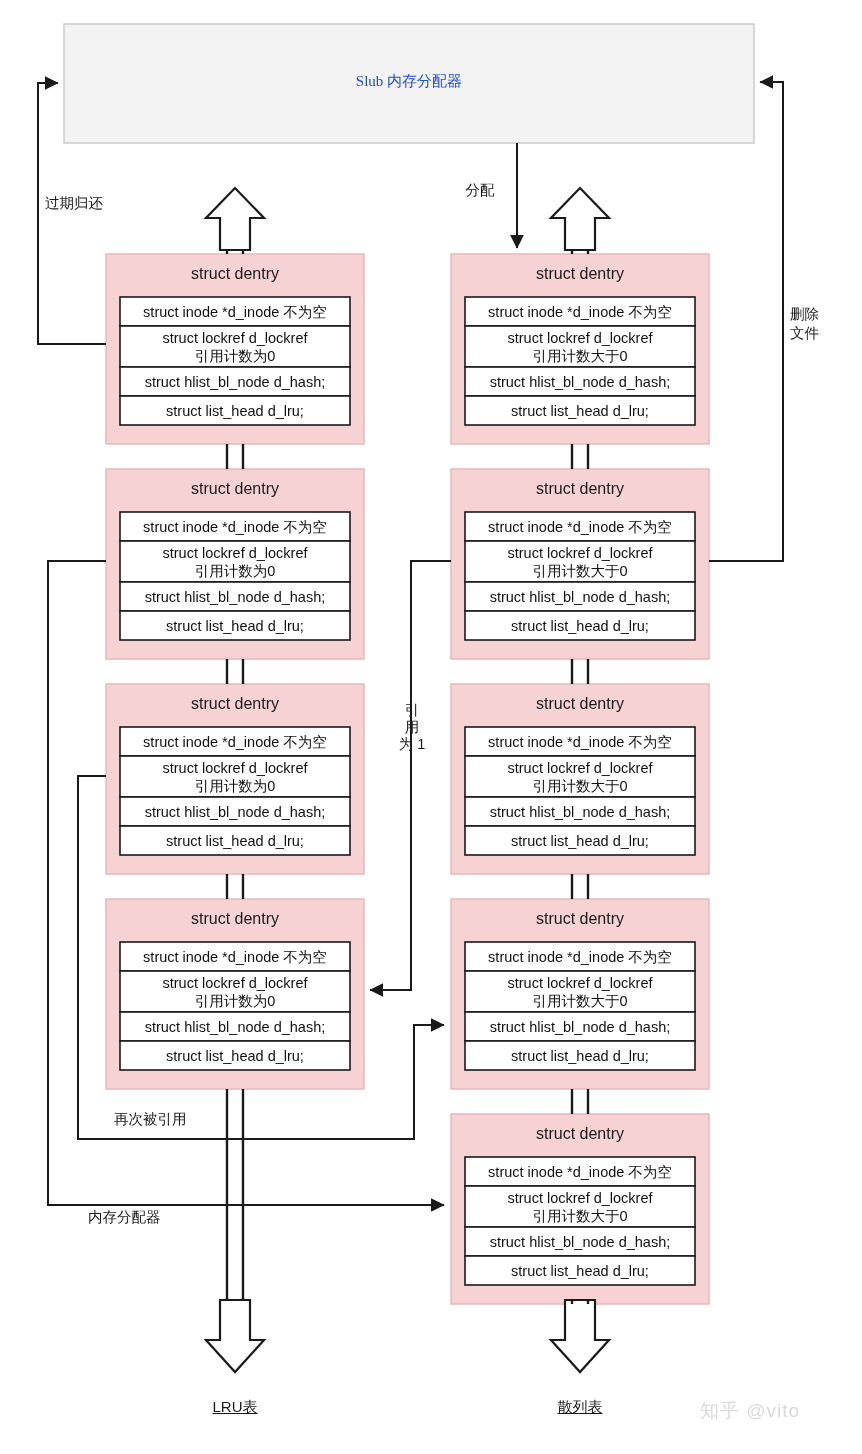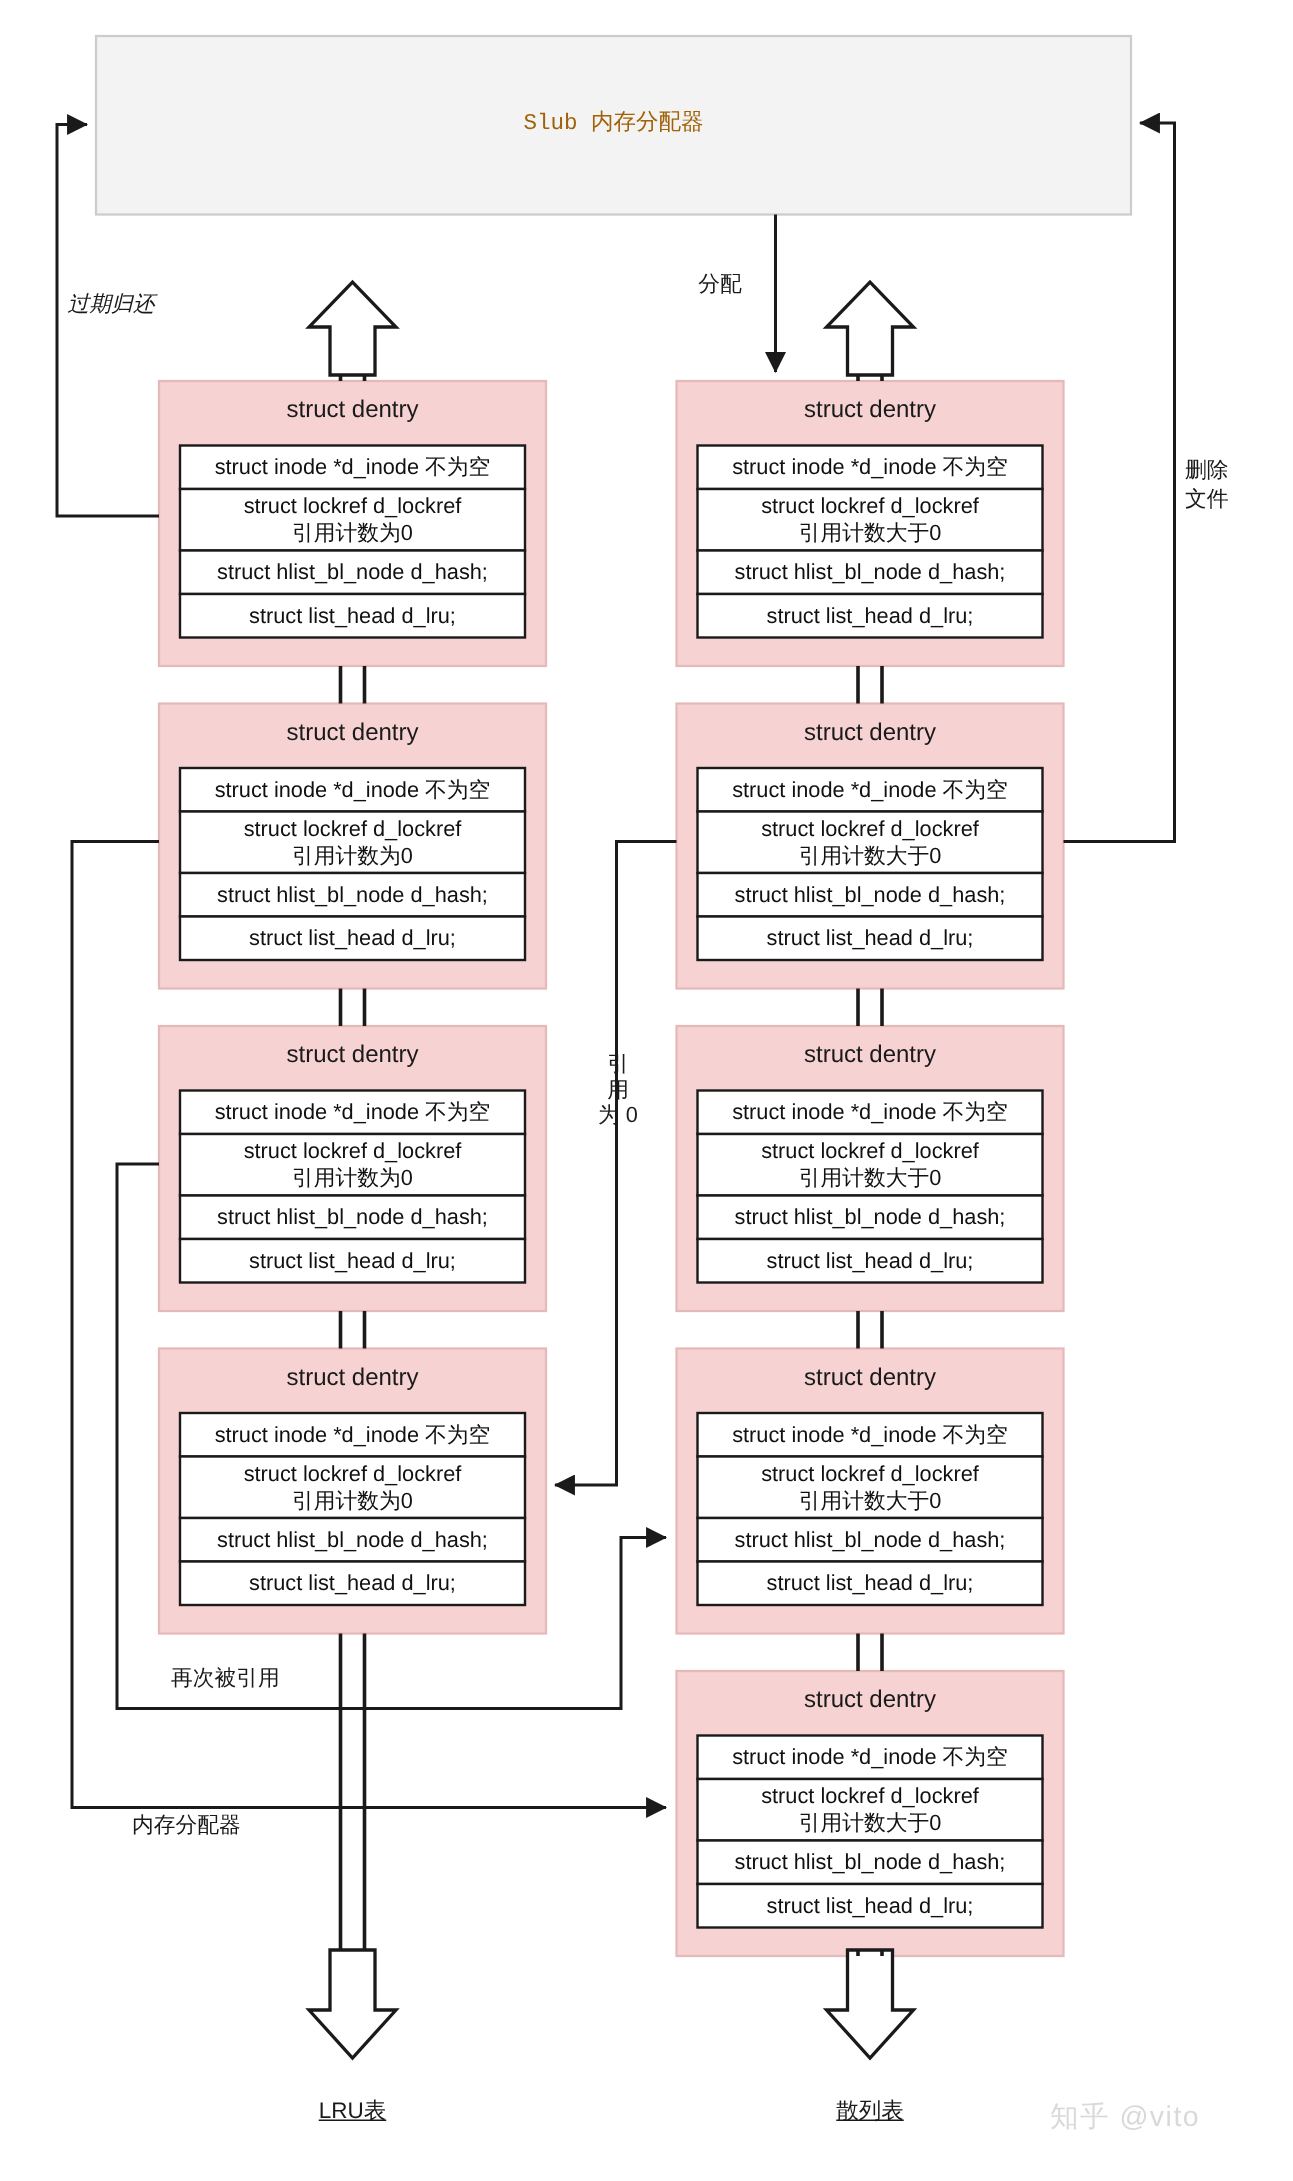--- a/index.html
+++ b/index.html
@@ -30,8 +30,8 @@
     text-decoration:underline;
   }
   .slub-label{
-    font-size:15px;color:#a16207;text-align:center;
-    font-family:Liberation Mono, monospace;
+    font-size:15px;color:#1d4ed8;text-align:center;
+    font-family:Liberation Serif, serif;
   }
   .vert-label{
     font-size:14.5px;color:#1a1a1a;text-align:center;line-height:17px;

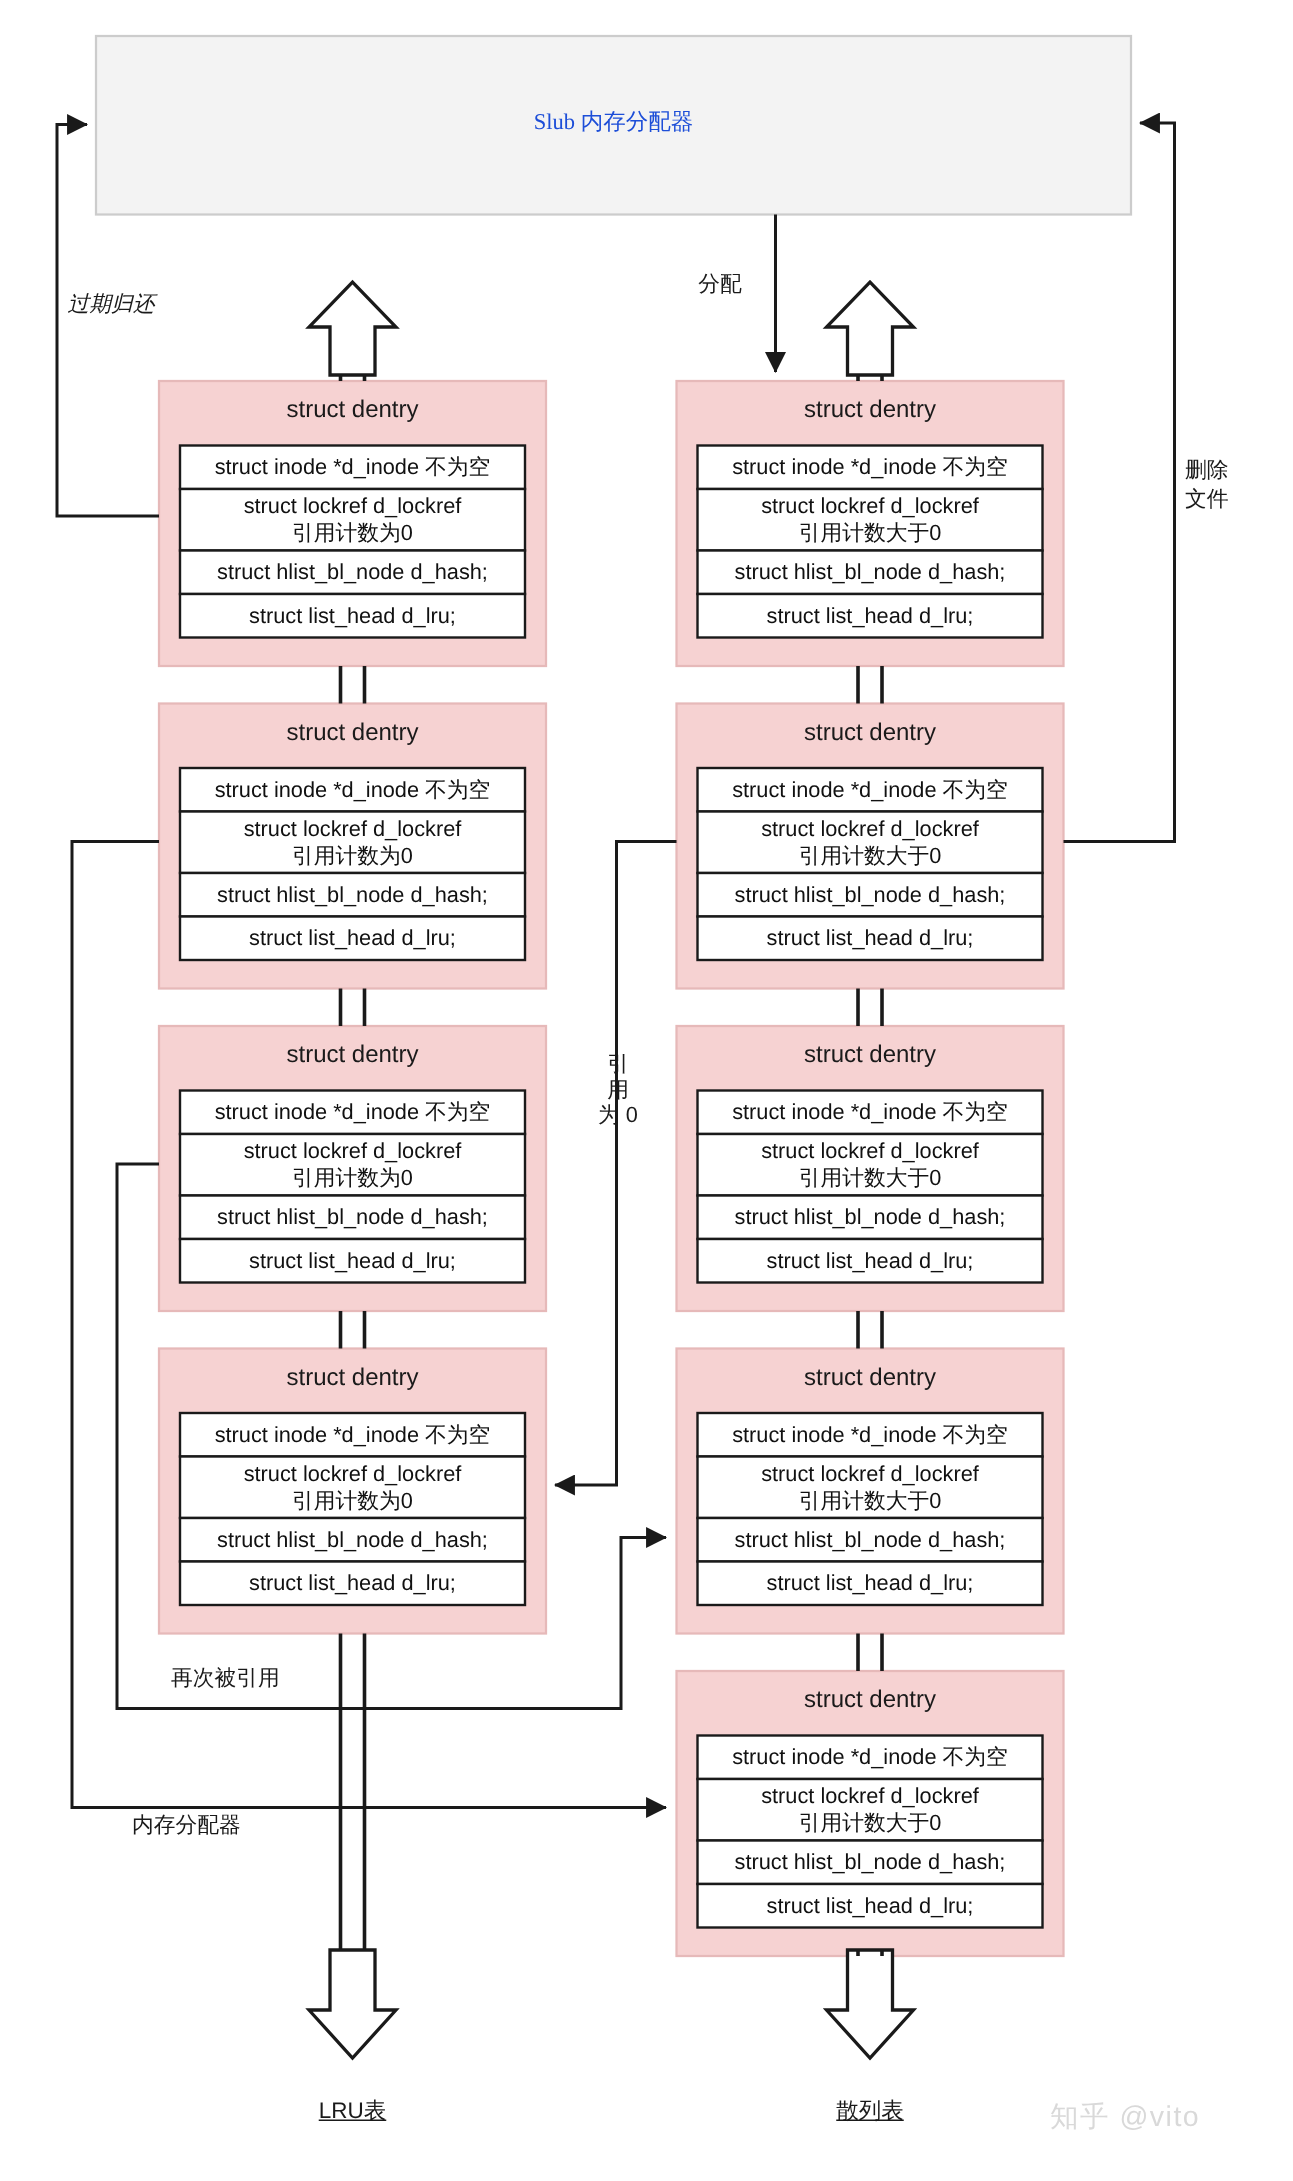--- a/index.html
+++ b/index.html
@@ -336,7 +336,7 @@
   <g>
     <path d="M 106 344 L 38 344 L 38 83 L 58 83" stroke="#1a1a1a" stroke-width="2" fill="none" marker-end="url(#arrow)"></path>
     <foreignObject x="30" y="194" width="140" height="24">
-      <div xmlns="http://www.w3.org/1999/xhtml" class="edge-label" style="padding-left:15px;font-style:italic;">过期归还</div>
+      <div xmlns="http://www.w3.org/1999/xhtml" class="edge-label" style="padding-left:15px;">过期归还</div>
     </foreignObject>
   </g>
 

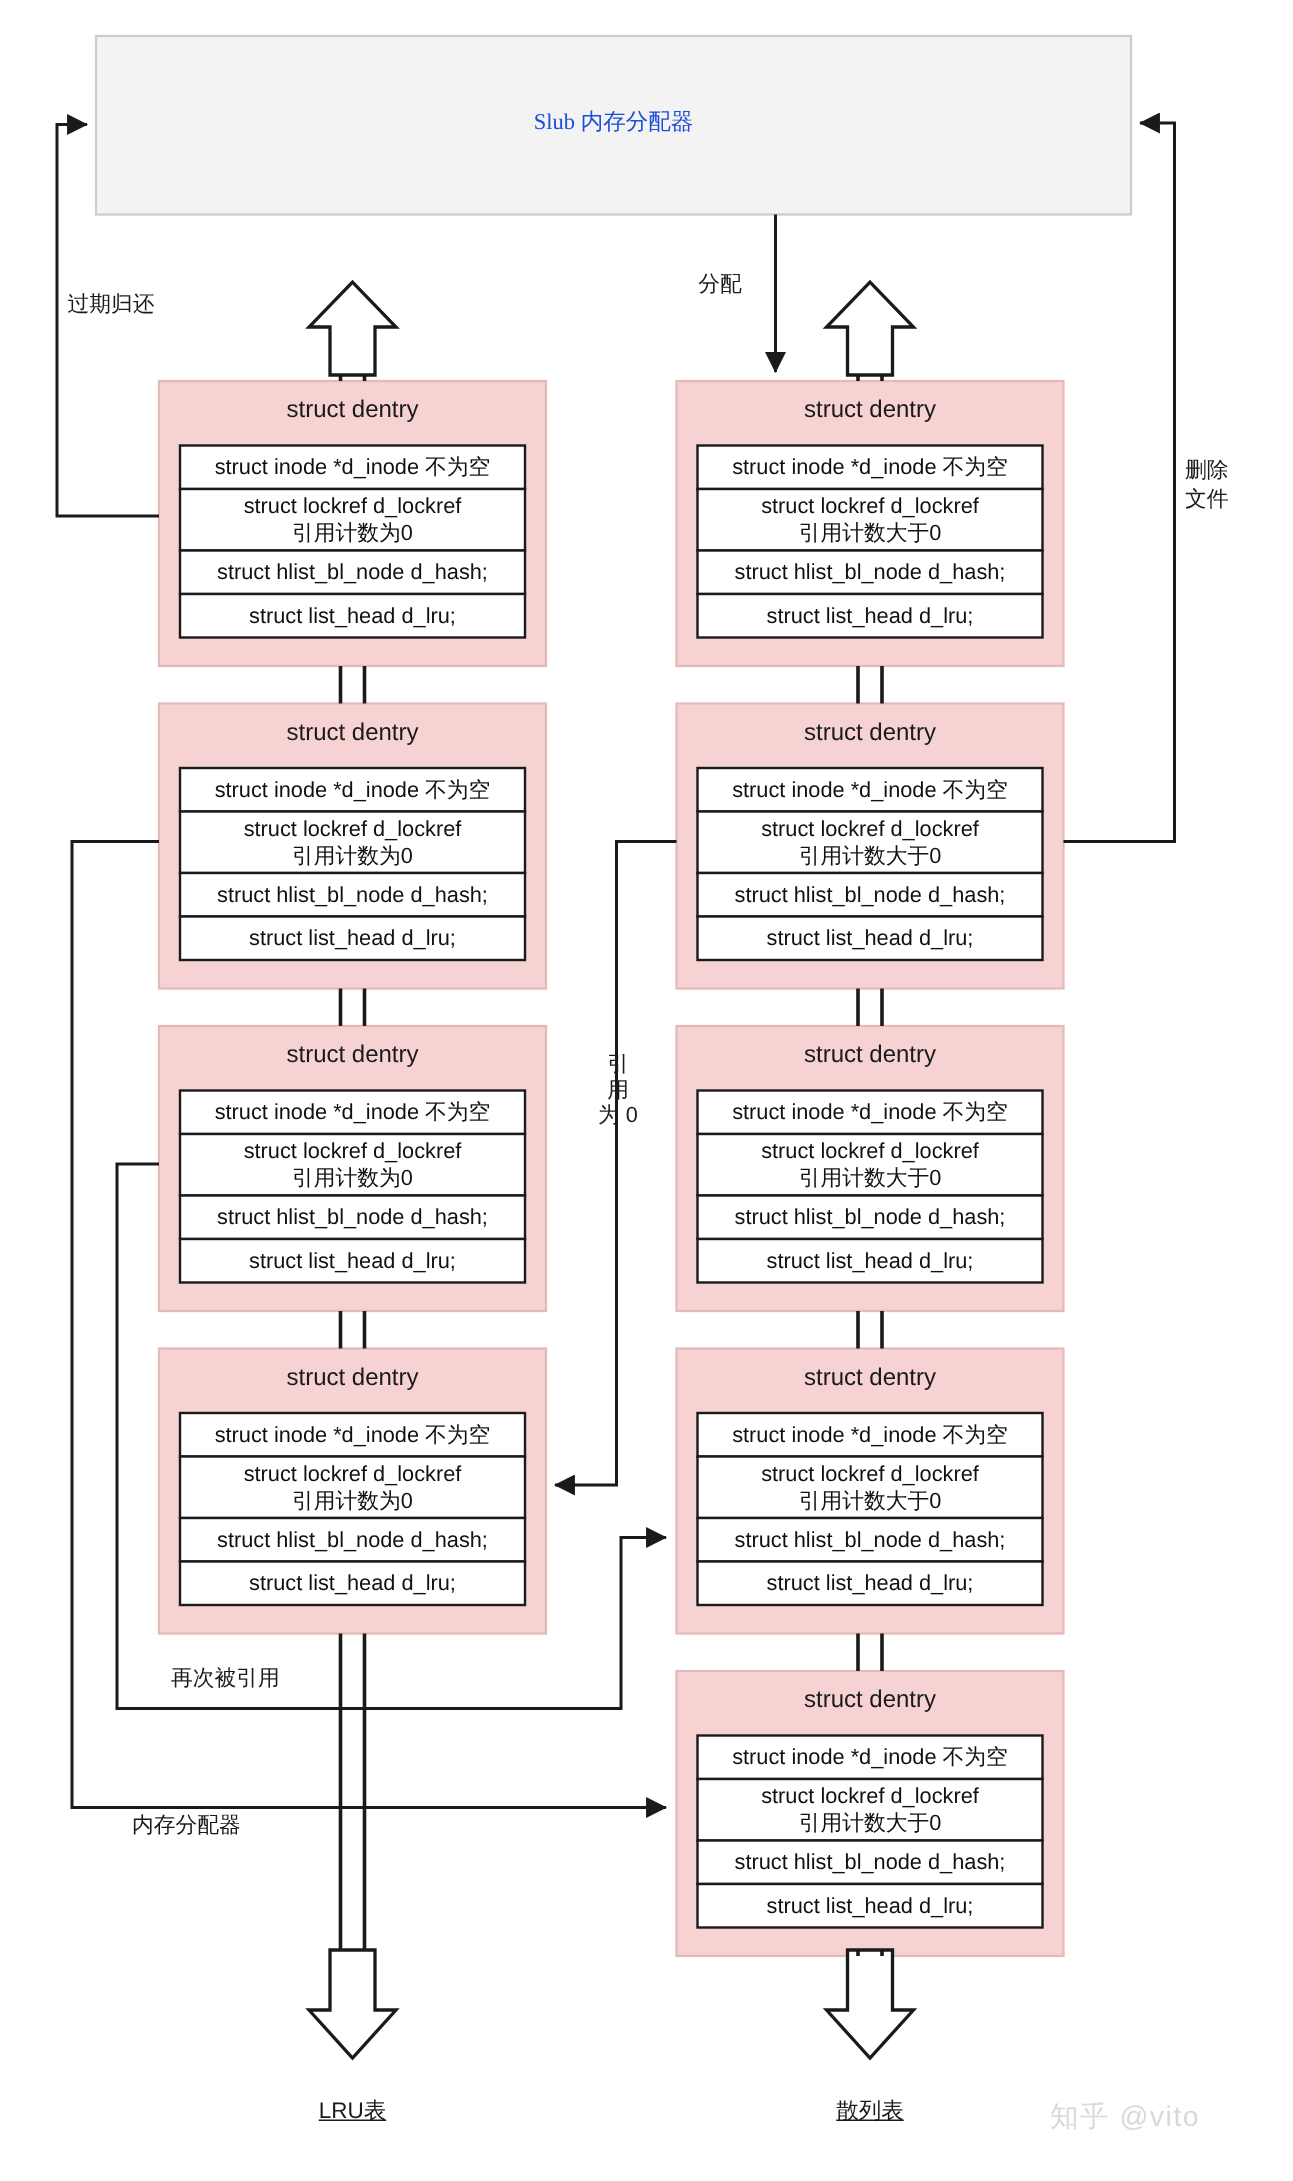--- a/index.html
+++ b/index.html
@@ -354,7 +354,7 @@
       <div xmlns="http://www.w3.org/1999/xhtml" class="vert-label">引
 用
 为
-0</div>
+1</div>
     </foreignObject>
   </g>
 

